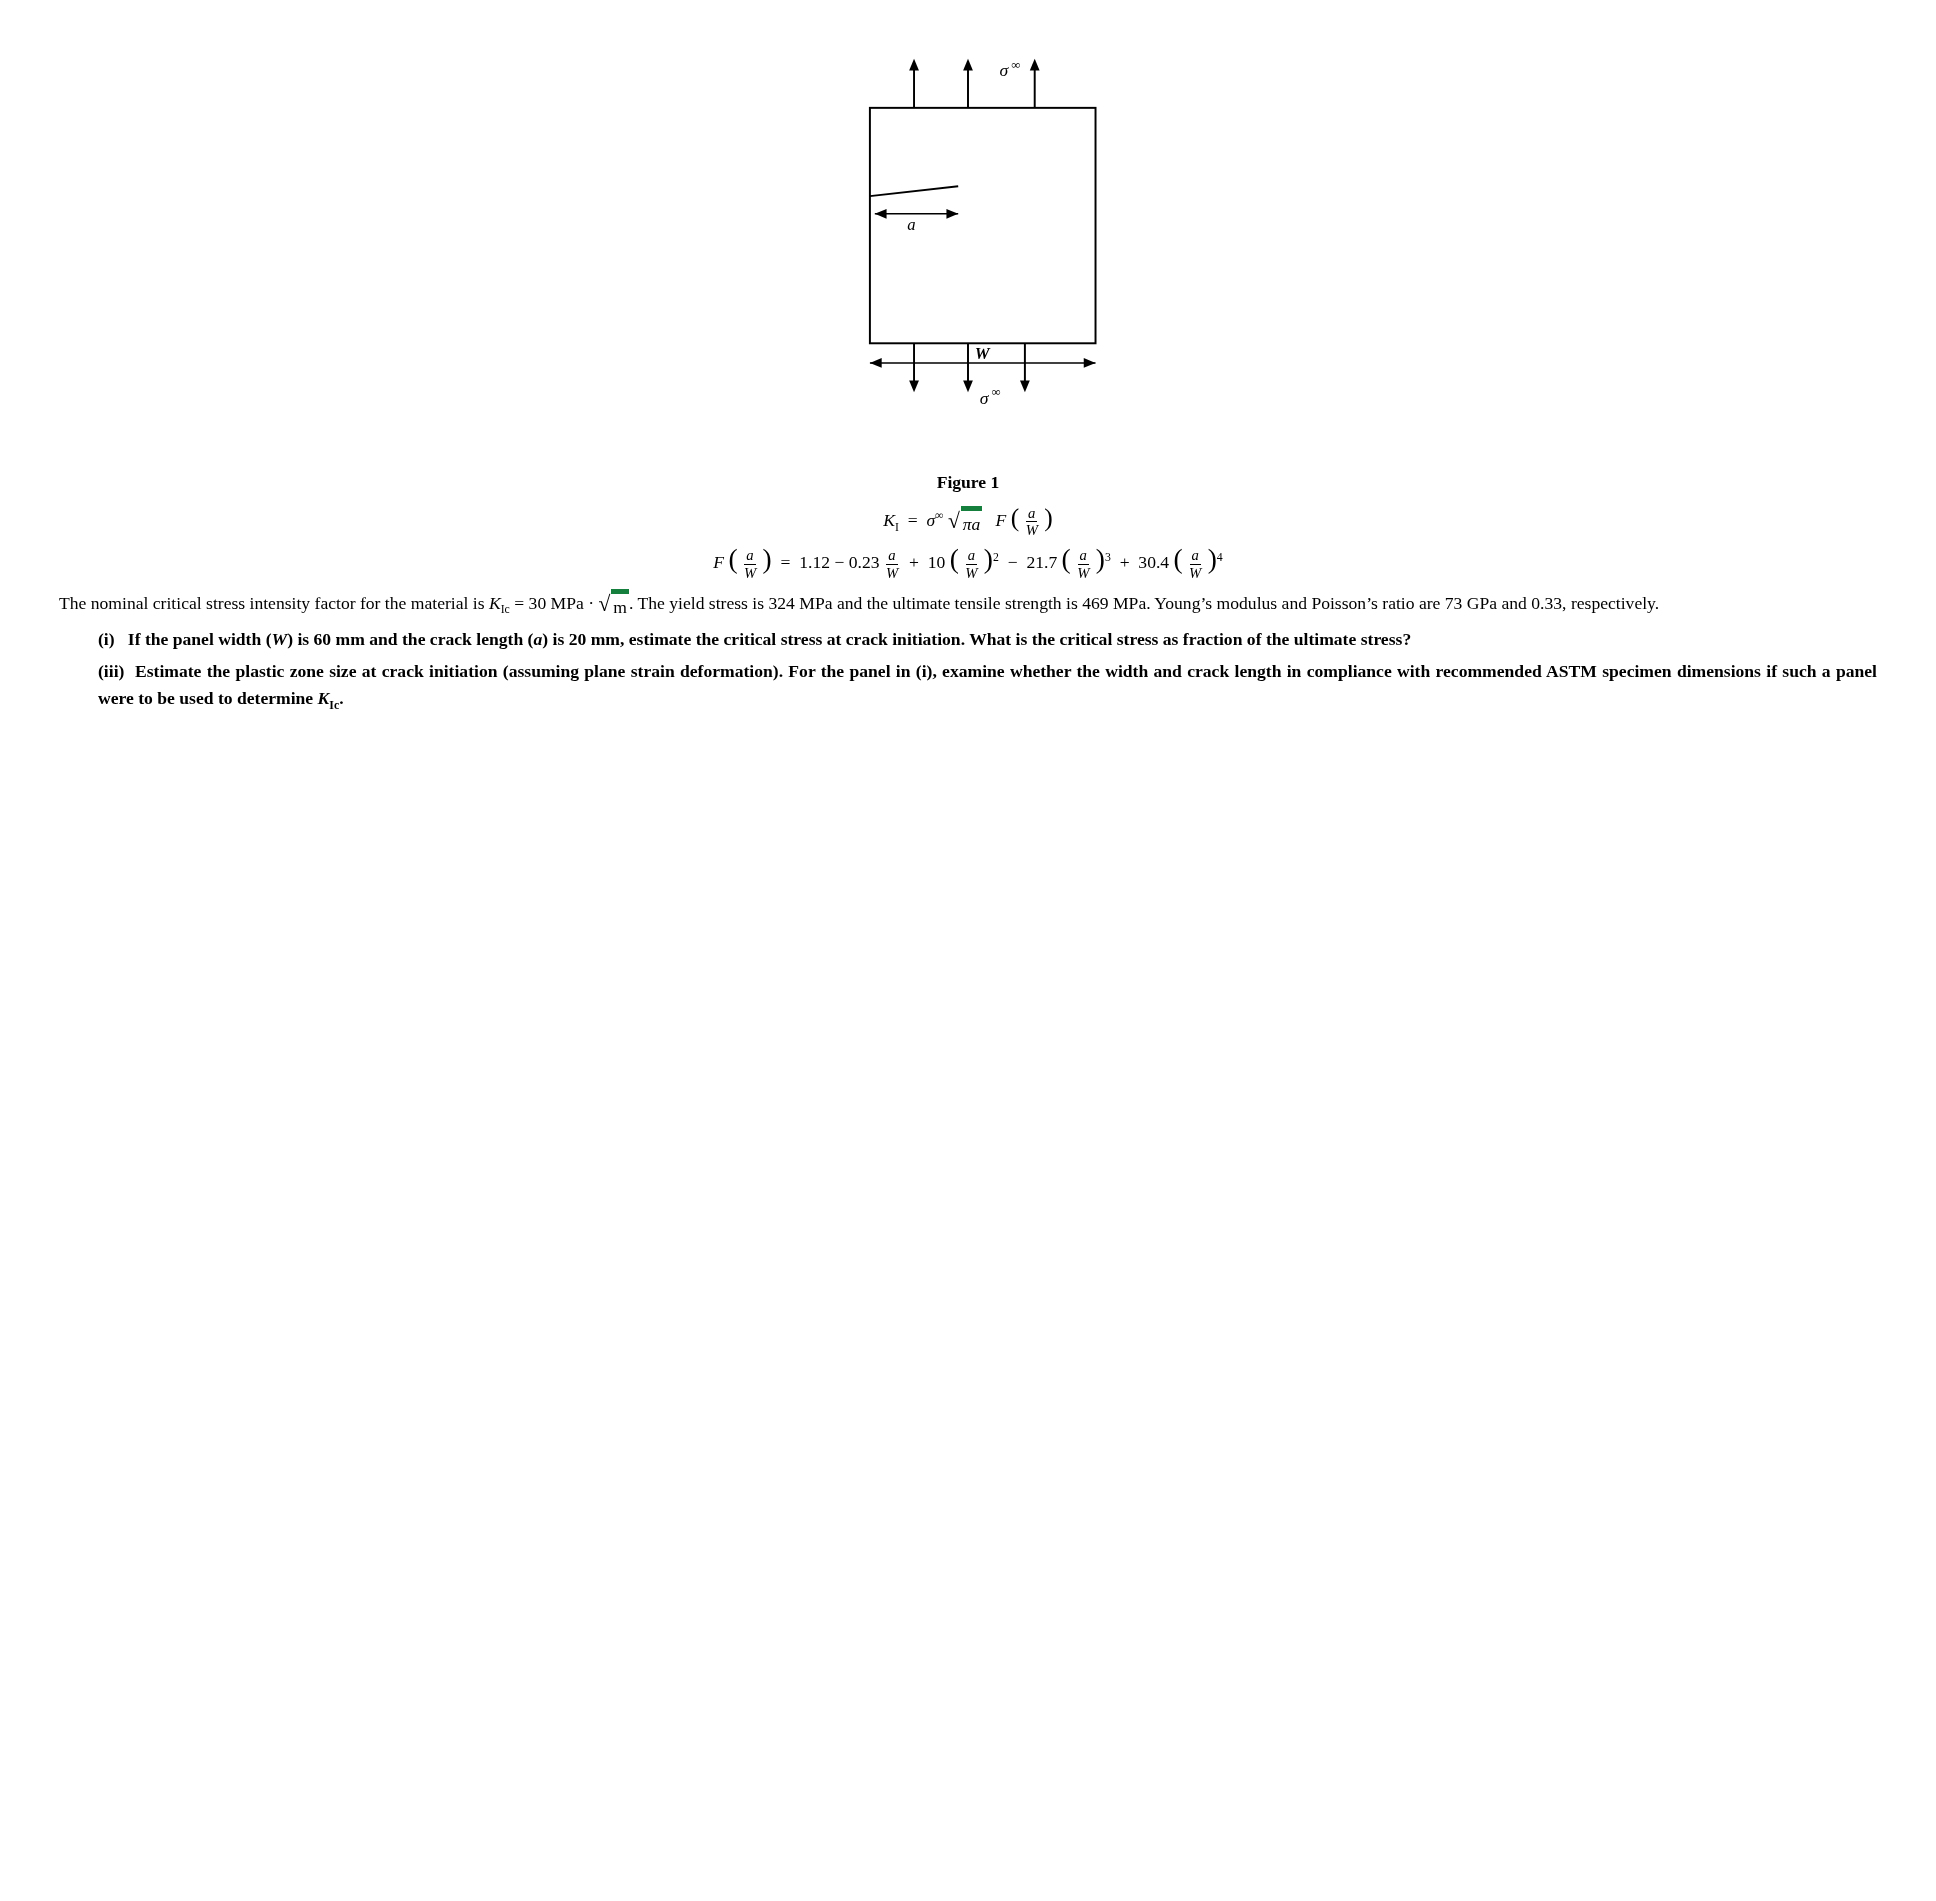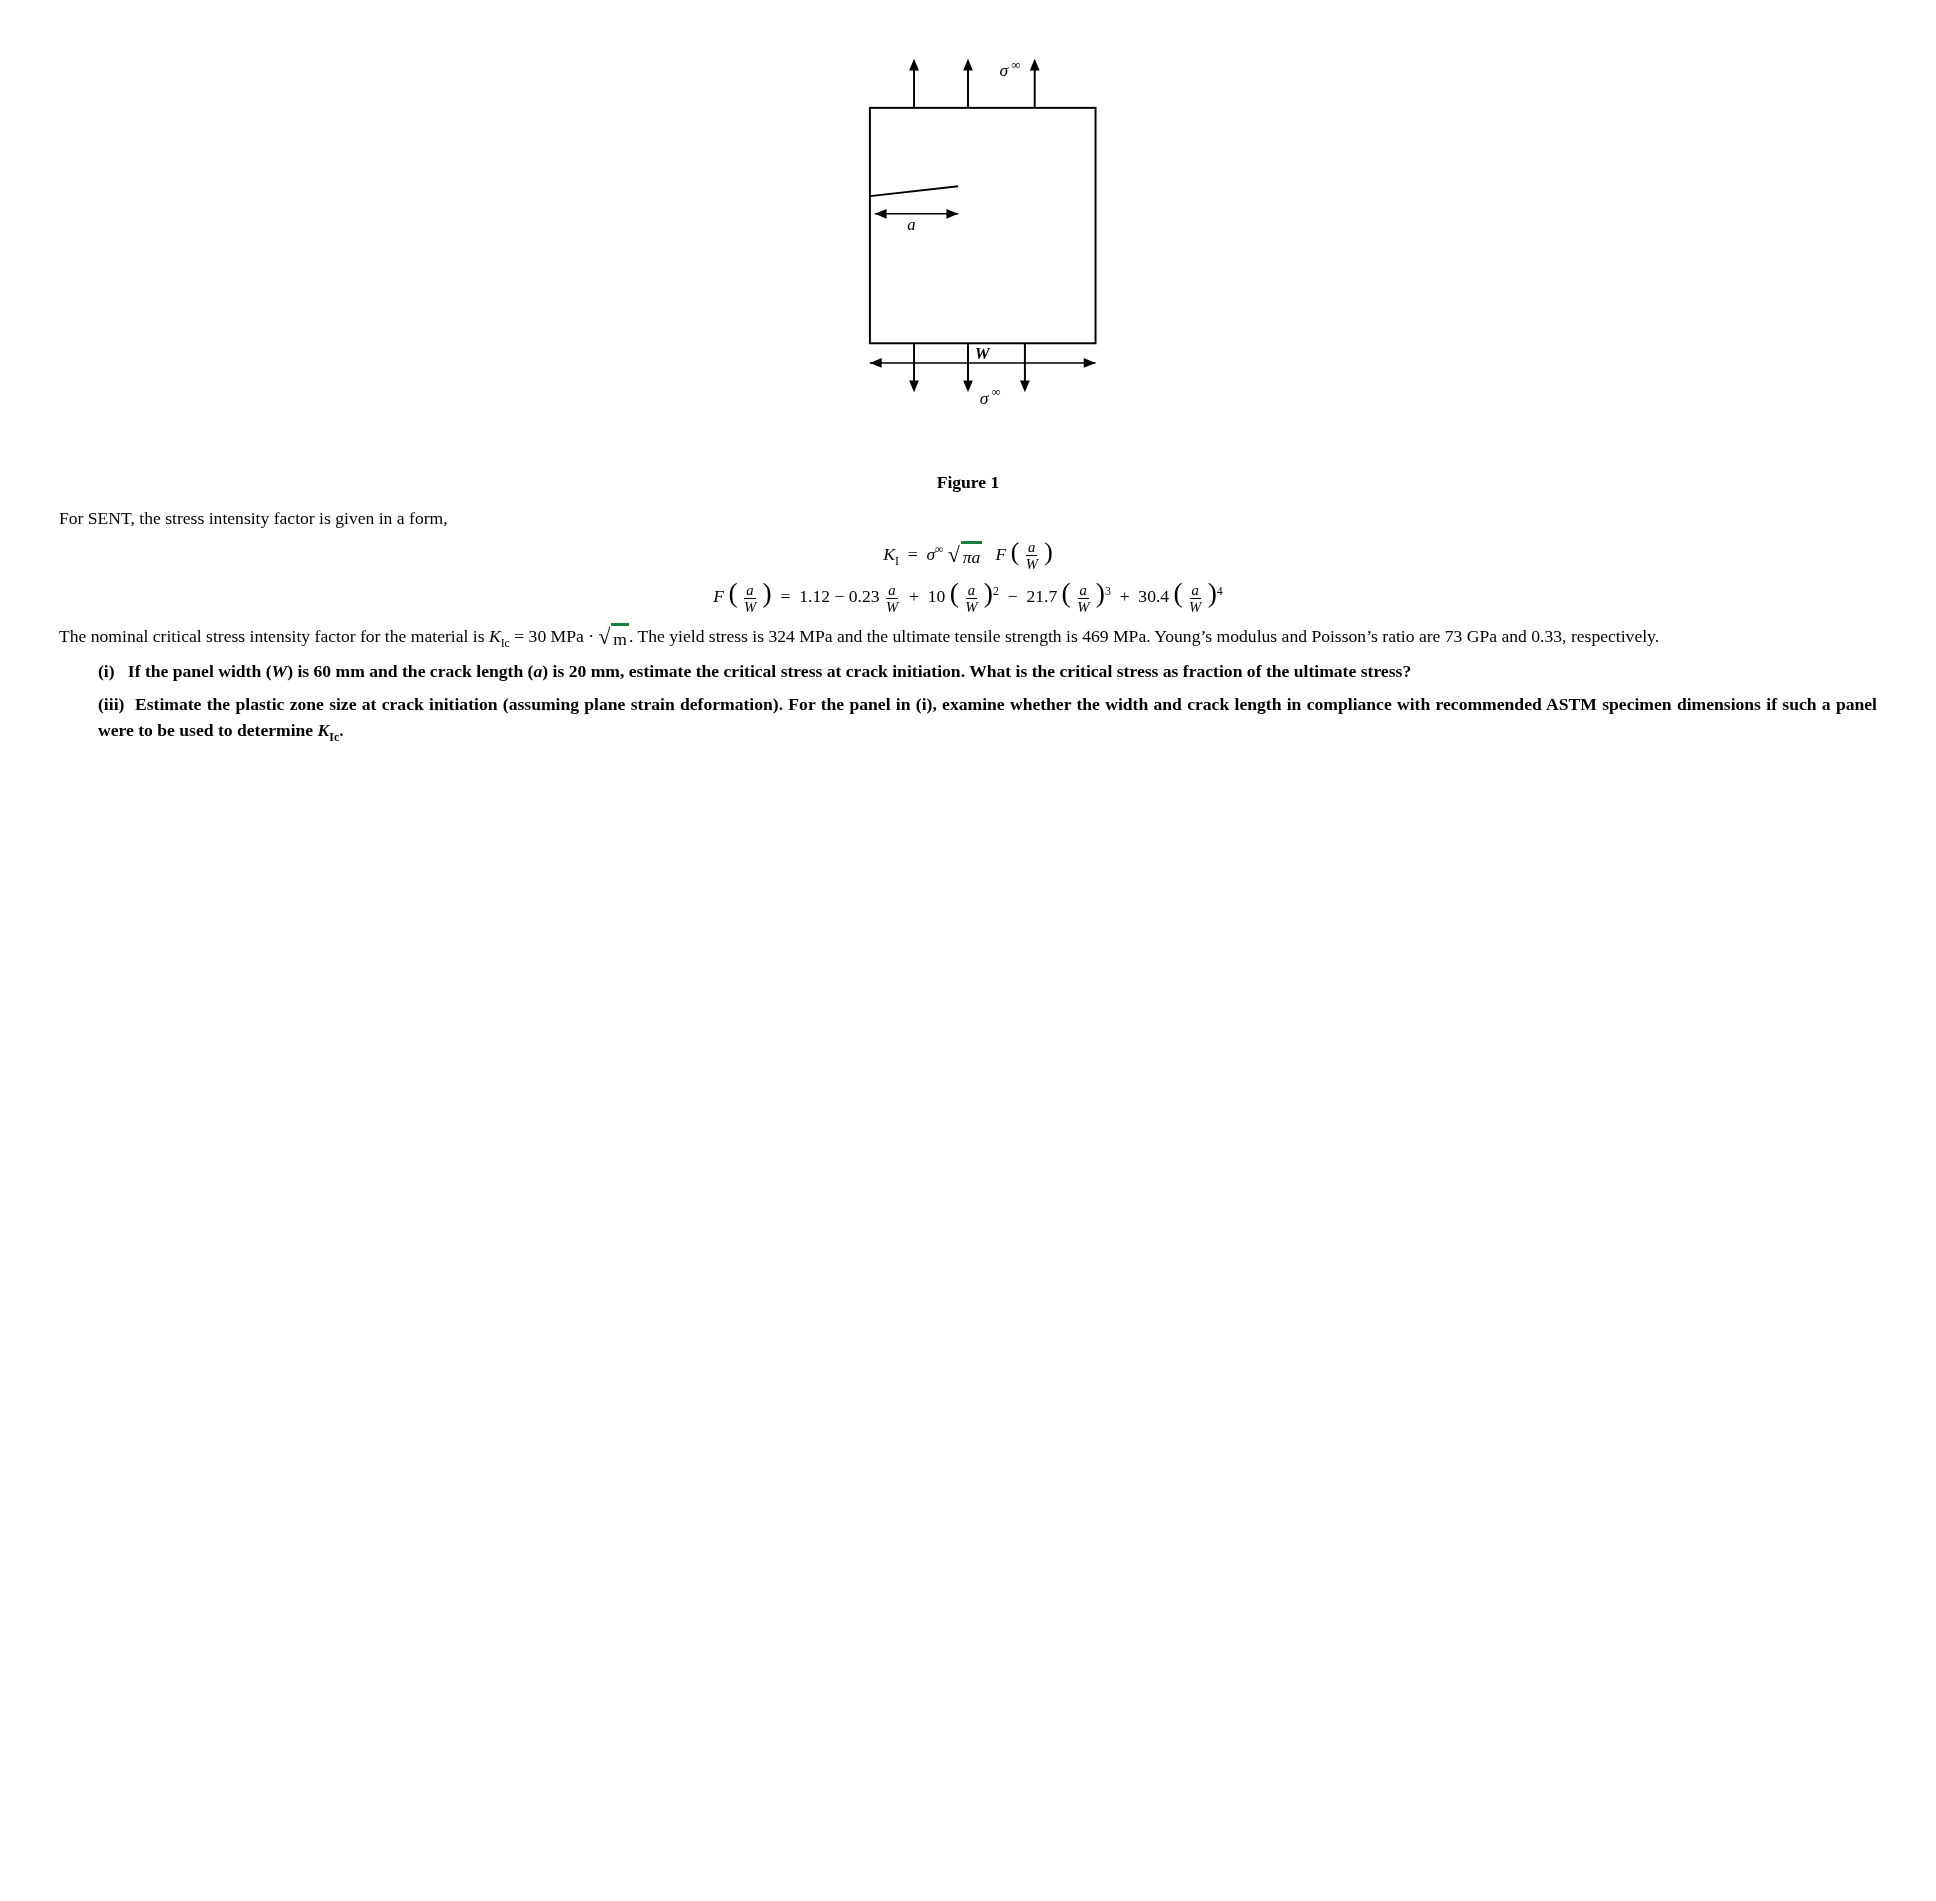--- a/index.html
+++ b/index.html
@@ -147,9 +147,6 @@
     </p>
   </div>
 
-  <p class="content-text">
-    <span>For SENT, the stress intensity factor is given in a form,</span>
-  </p>
 
   <div class="formula-block">
     <span class="math-italic">K</span><sub>I</sub>

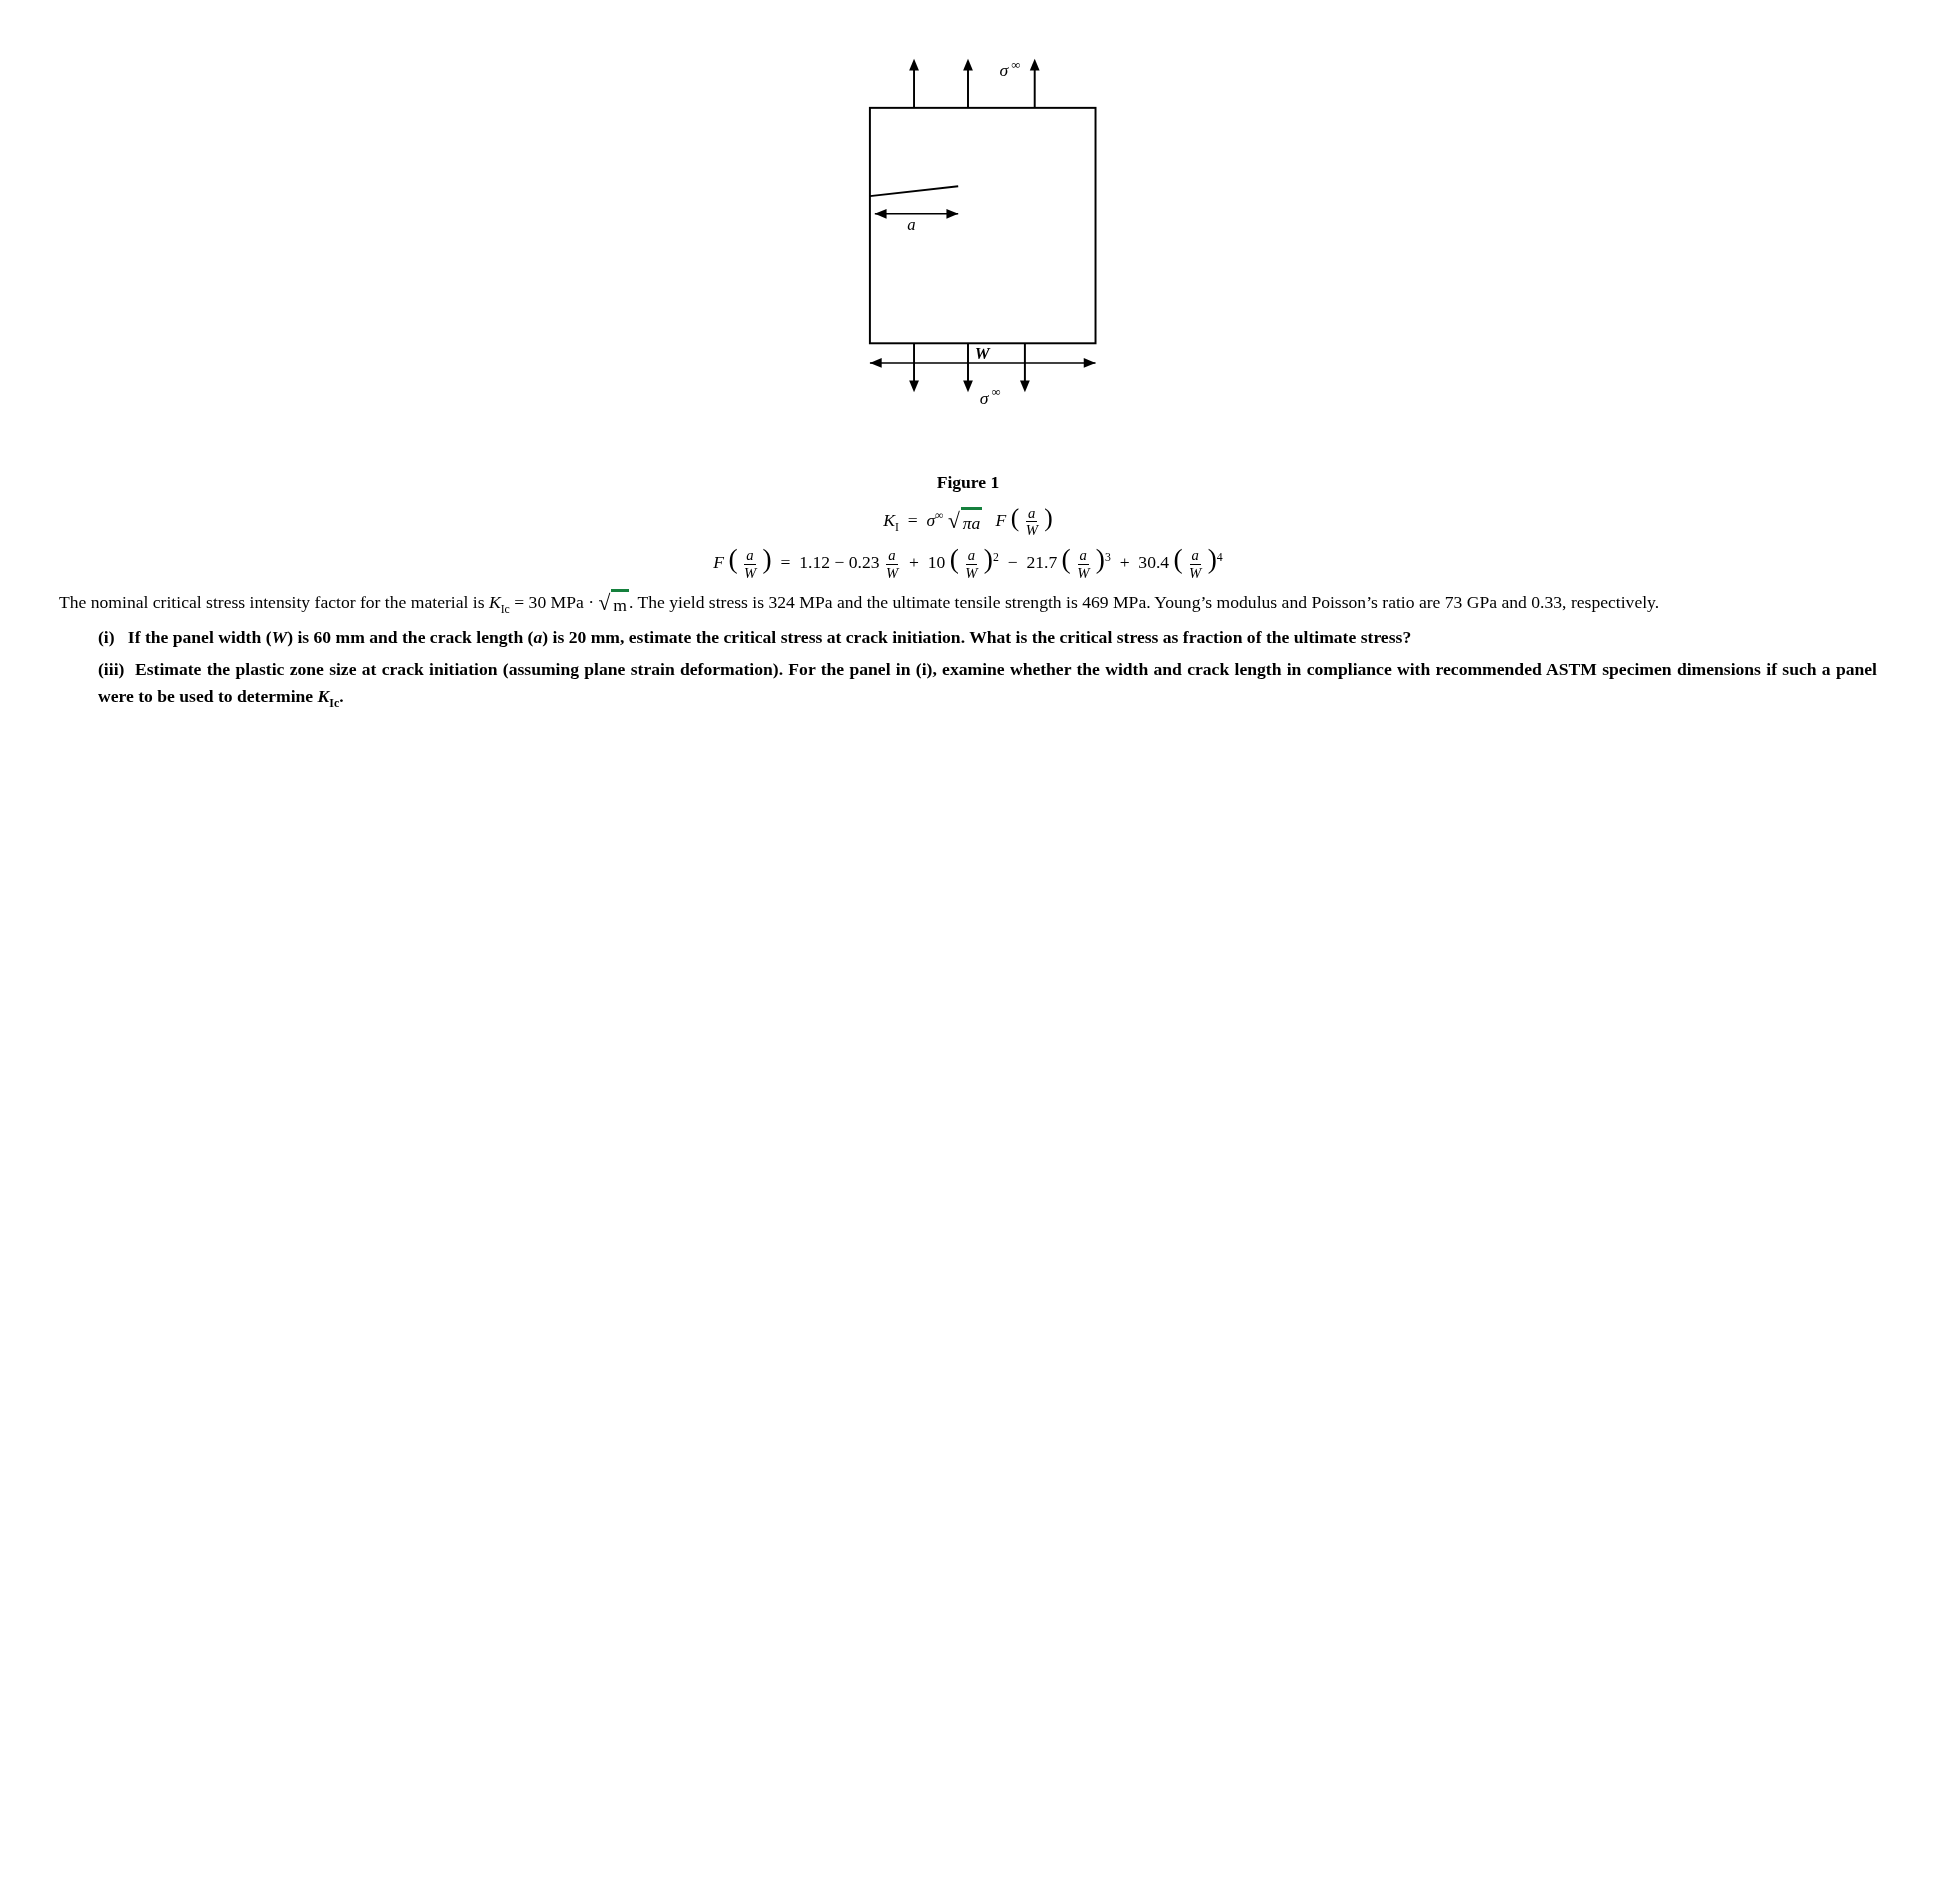--- a/index.html
+++ b/index.html
@@ -80,7 +80,7 @@
       line-height: 1;
     }
     .sqrt-content {
-      border-top: 3px solid #15803d;
+      border-top: 5px solid #15803d;
       padding: 0 2px;
       display: inline-block;
     }

